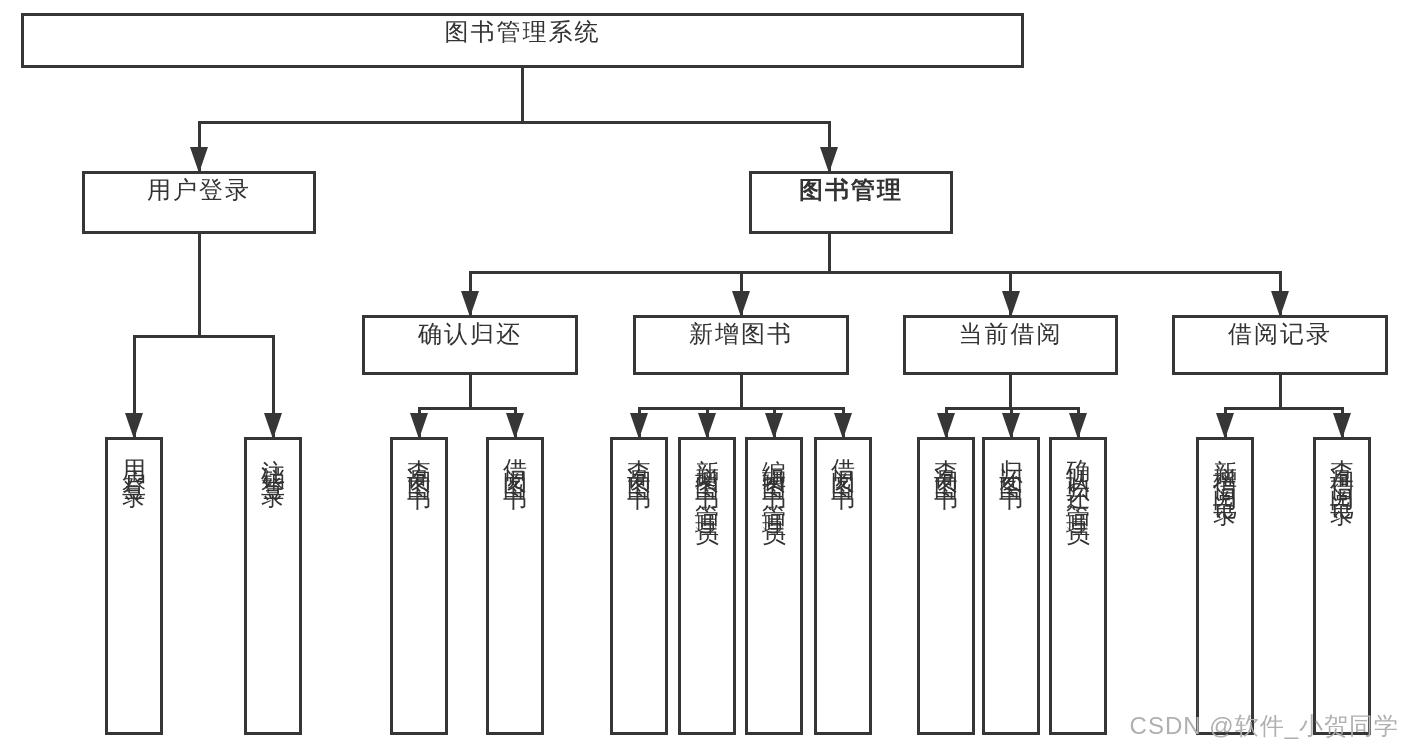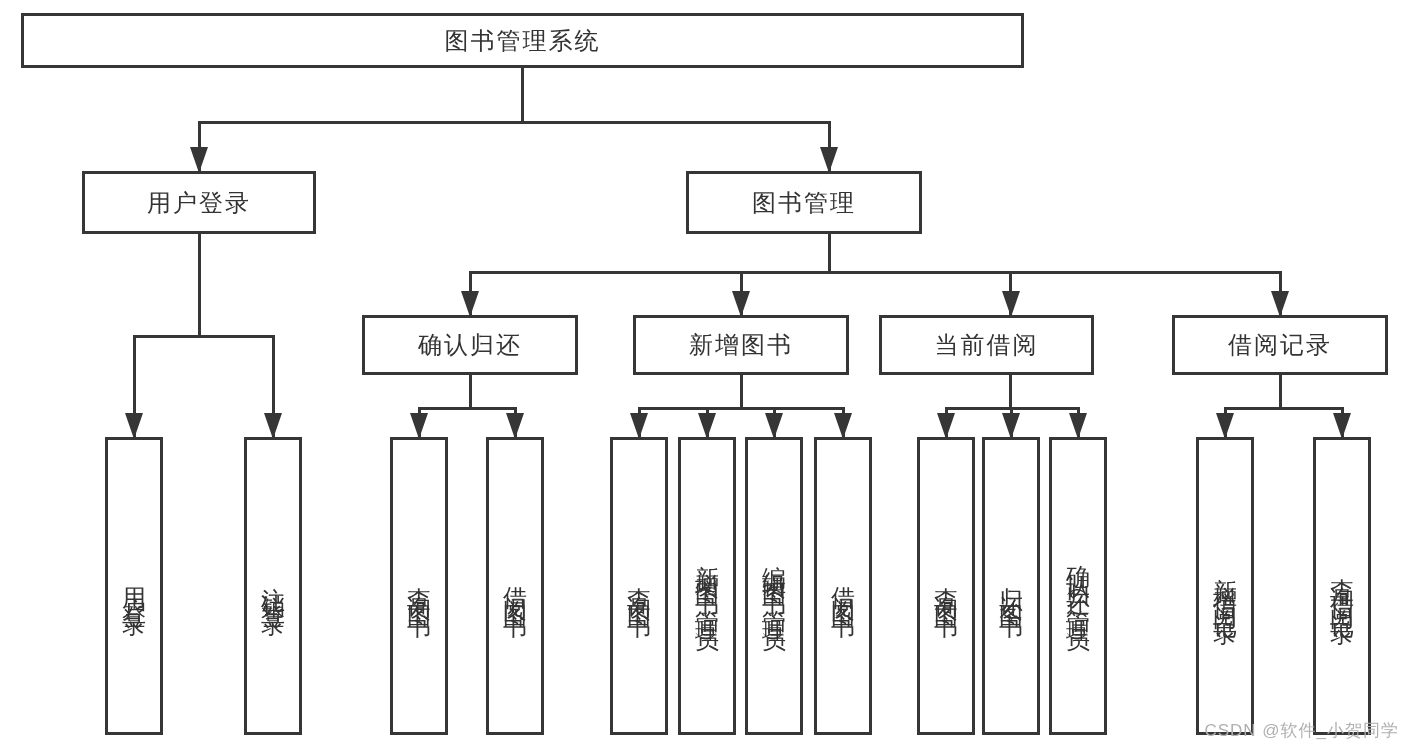--- a/index.html
+++ b/index.html
@@ -16,7 +16,6 @@
     border:3px solid var(--line,#363636);
     background:#ffffff;
     display:flex;
-    align-items:center;
     justify-content:center;
   }
   .node .lbl{

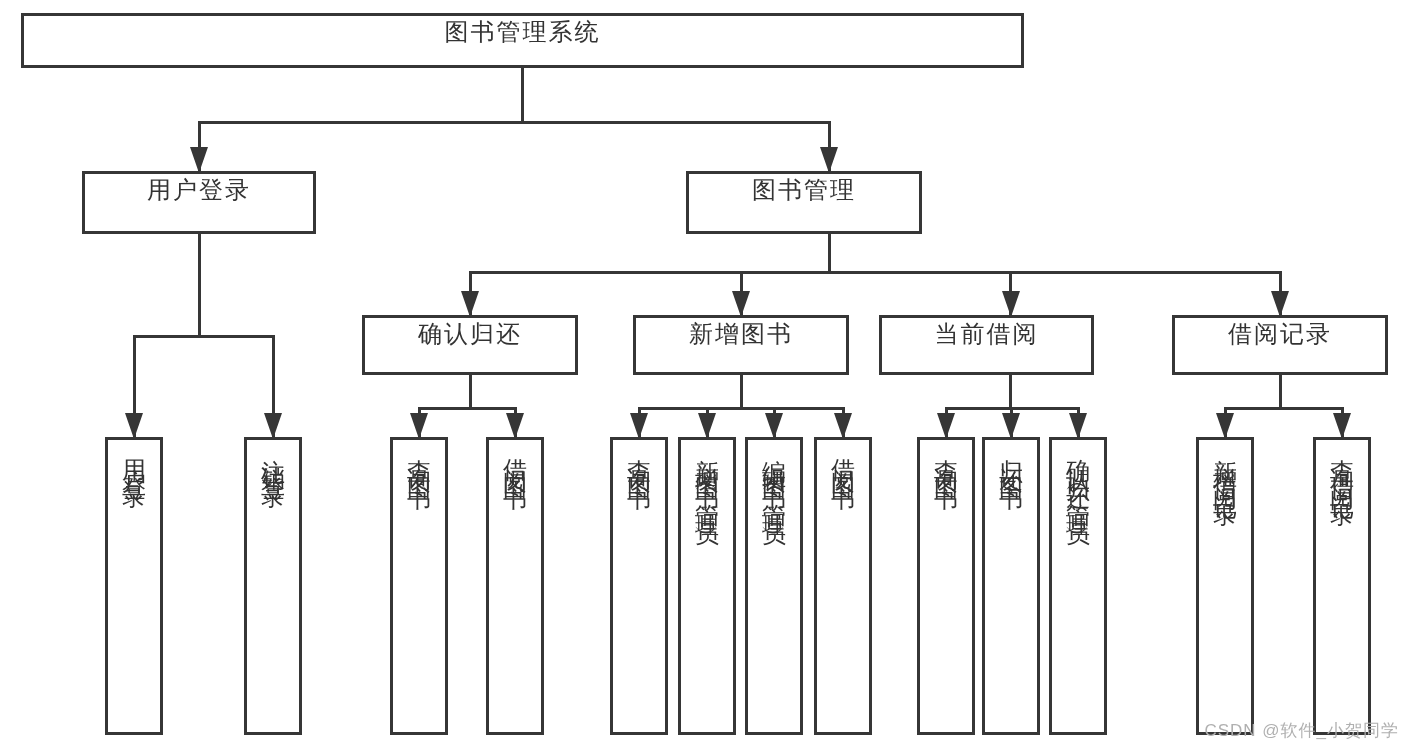--- a/index.html
+++ b/index.html
@@ -113,7 +113,7 @@
       <div class="node" style="left: 82px; top: 171px; width: 234px; height: 63px;">
         <span class="lbl">用户登录</span>
       </div>
-      <div class="node" style="left: 686px; top: 171px; width: 236px; height: 63px;">
+      <div class="node" style="left: 749px; top: 171px; width: 204px; height: 63px; font-weight: bold;">
         <span class="lbl">图书管理</span>
       </div>
       <div class="node" style="left: 362px; top: 315px; width: 216px; height: 60px;">

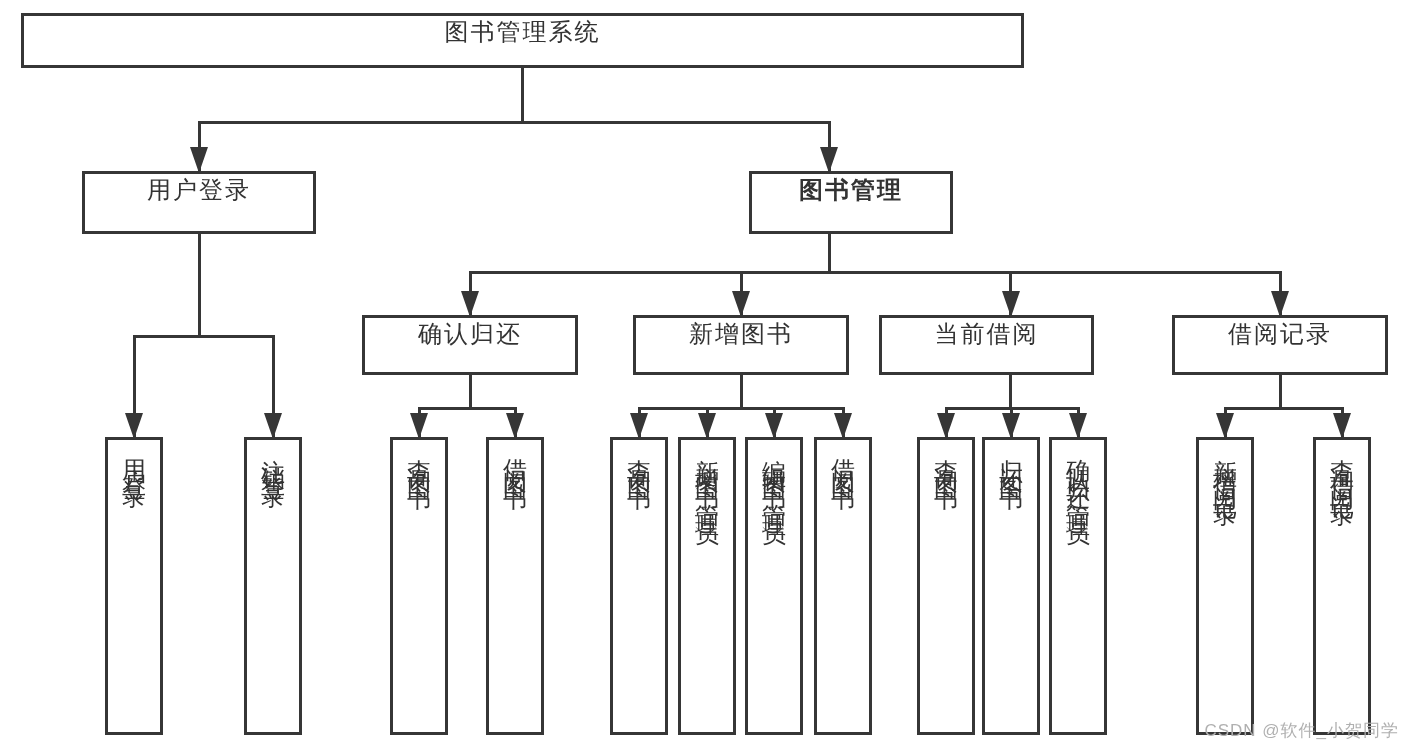--- a/index.html
+++ b/index.html
@@ -122,7 +122,7 @@
       <div class="node" style="left: 633px; top: 315px; width: 216px; height: 60px;">
         <span class="lbl">新增图书</span>
       </div>
-      <div class="node" style="left: 879px; top: 315px; width: 215px; height: 60px;">
+      <div class="node" style="left: 903px; top: 315px; width: 215px; height: 60px;">
         <span class="lbl">当前借阅</span>
       </div>
       <div class="node" style="left: 1172px; top: 315px; width: 216px; height: 60px;">

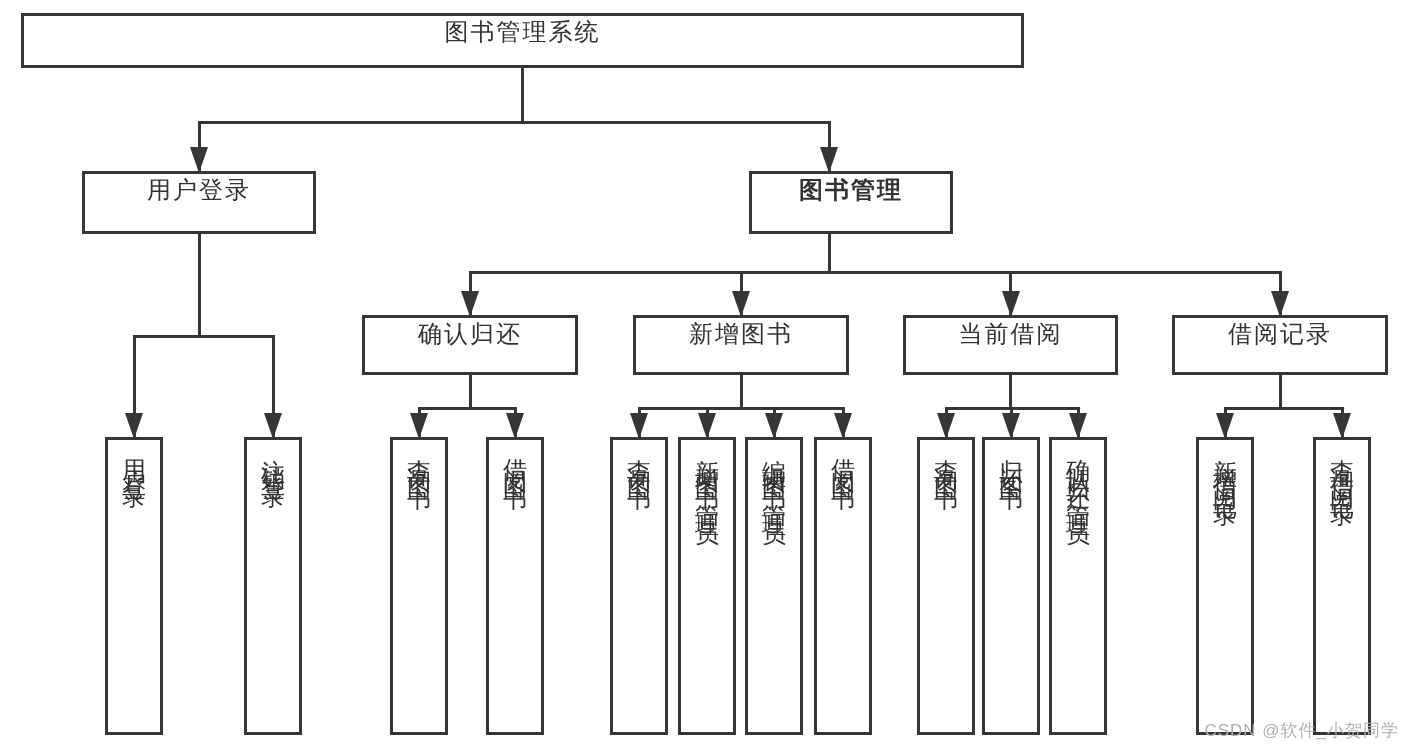--- a/index.html
+++ b/index.html
@@ -42,7 +42,7 @@
   .watermark{
     position:absolute;
     right:6px;bottom:5px;
-    font-size:17px;
+    font-size:24px;
     color:var(--wm,#b0b0b0);
     letter-spacing:1px;
     white-space:nowrap;

